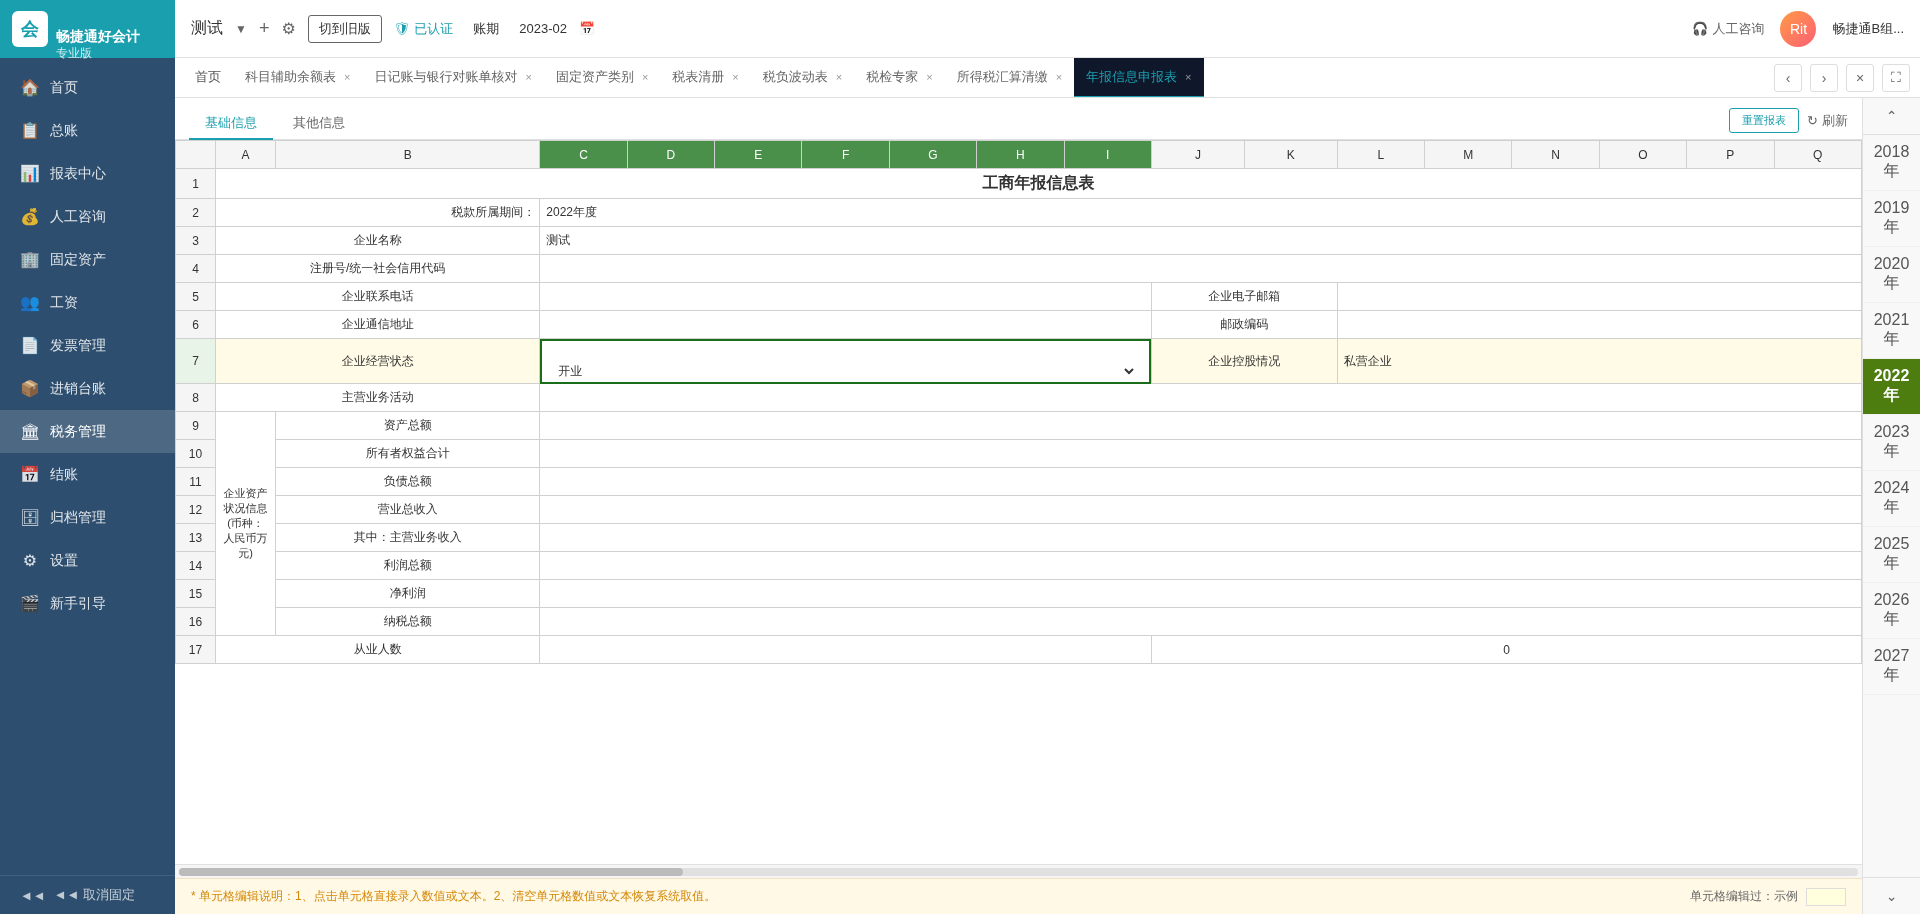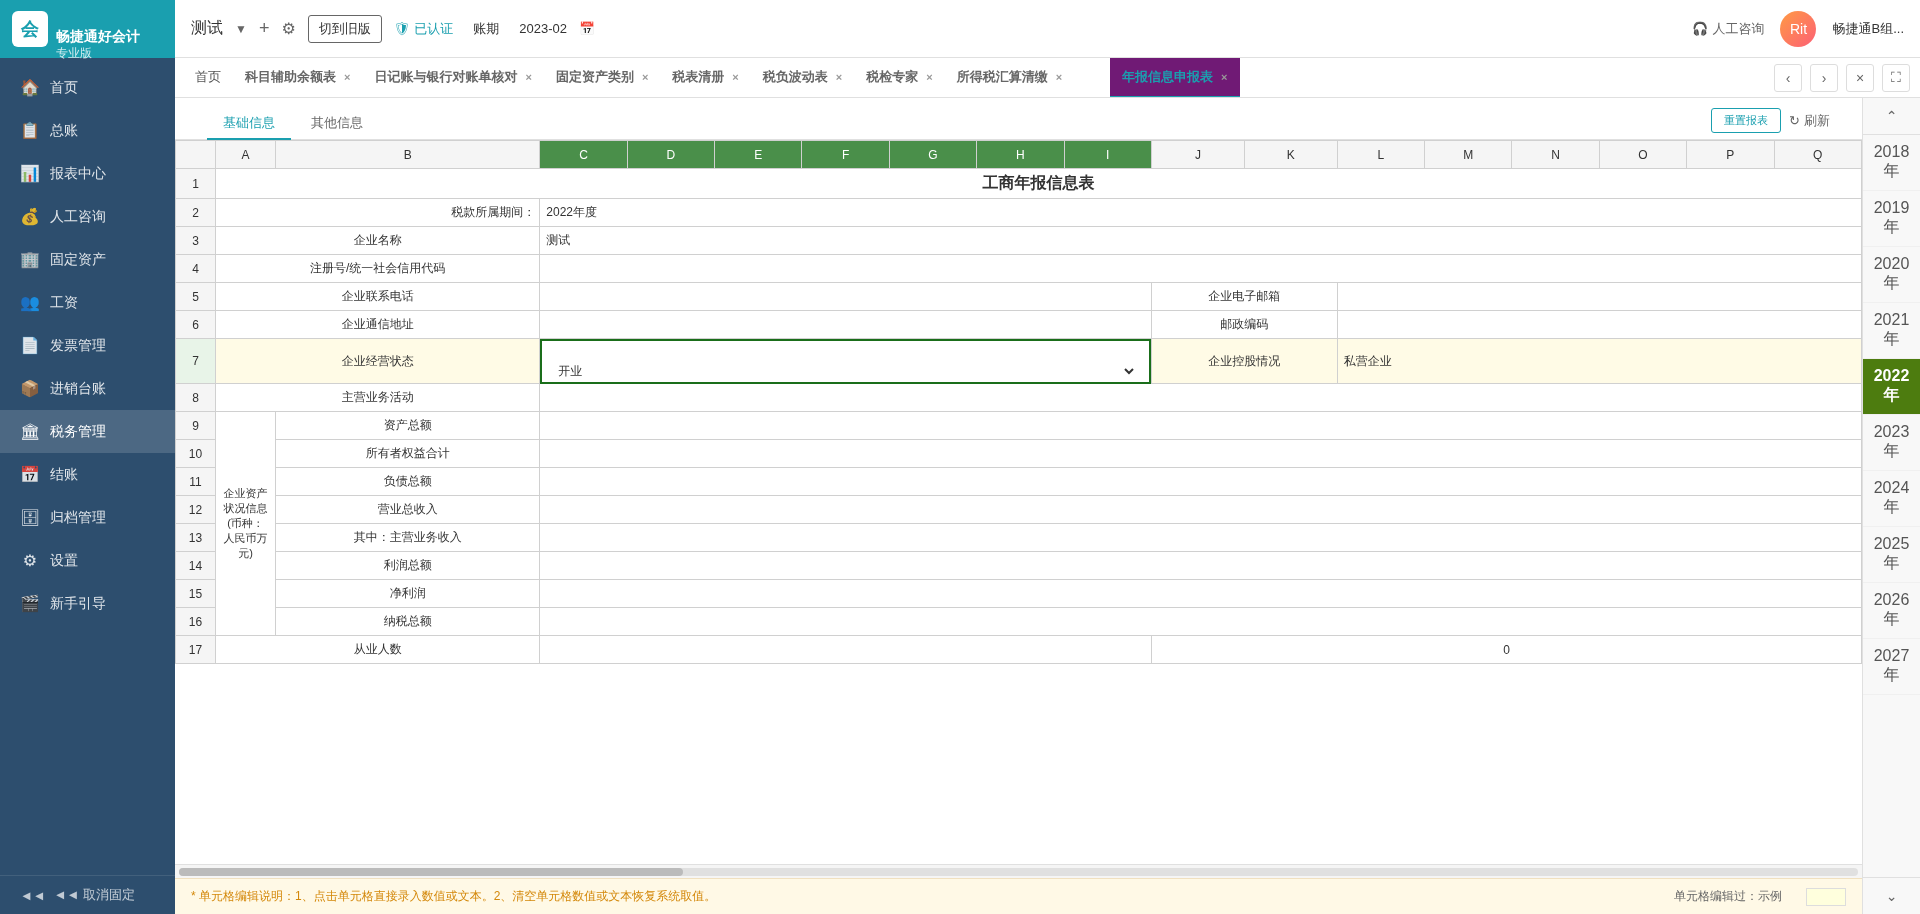--- a/index.html
+++ b/index.html
@@ -90,7 +90,6 @@
       padding: 0 12px; font-size: 13px; color: #666; cursor: pointer;
       white-space: nowrap; border-bottom: 2px solid transparent;
       flex-shrink: 0;
-      font-weight: bold;
     }
     .tab-item.active {
       color: #1a9faf; border-bottom: 2px solid #1a9faf;

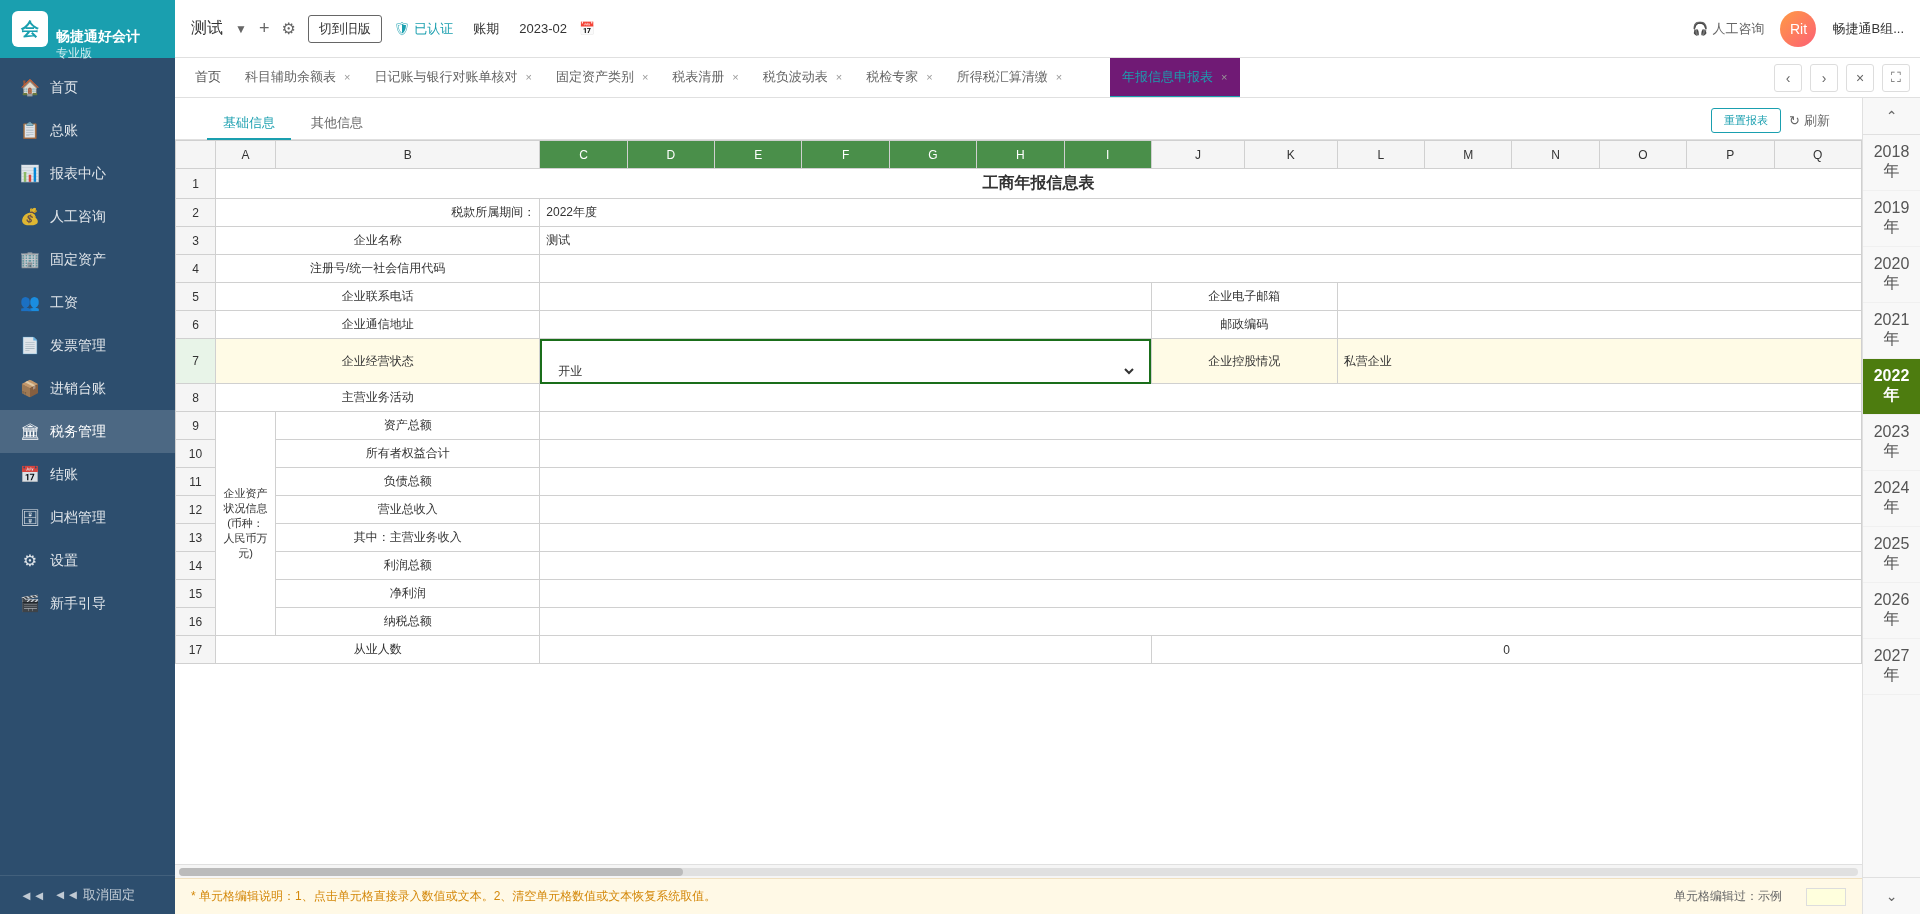--- a/index.html
+++ b/index.html
@@ -93,8 +93,7 @@
     }
     .tab-item.active {
       color: #1a9faf; border-bottom: 2px solid #1a9faf;
-      background: #701a75;
-      margin-left: 36px;
+      background: #0f172a;
     }
     .tab-close { font-size: 11px; color: #999; margin-left: 2px; }
     .tab-home { color: #555; font-weight: 500; }

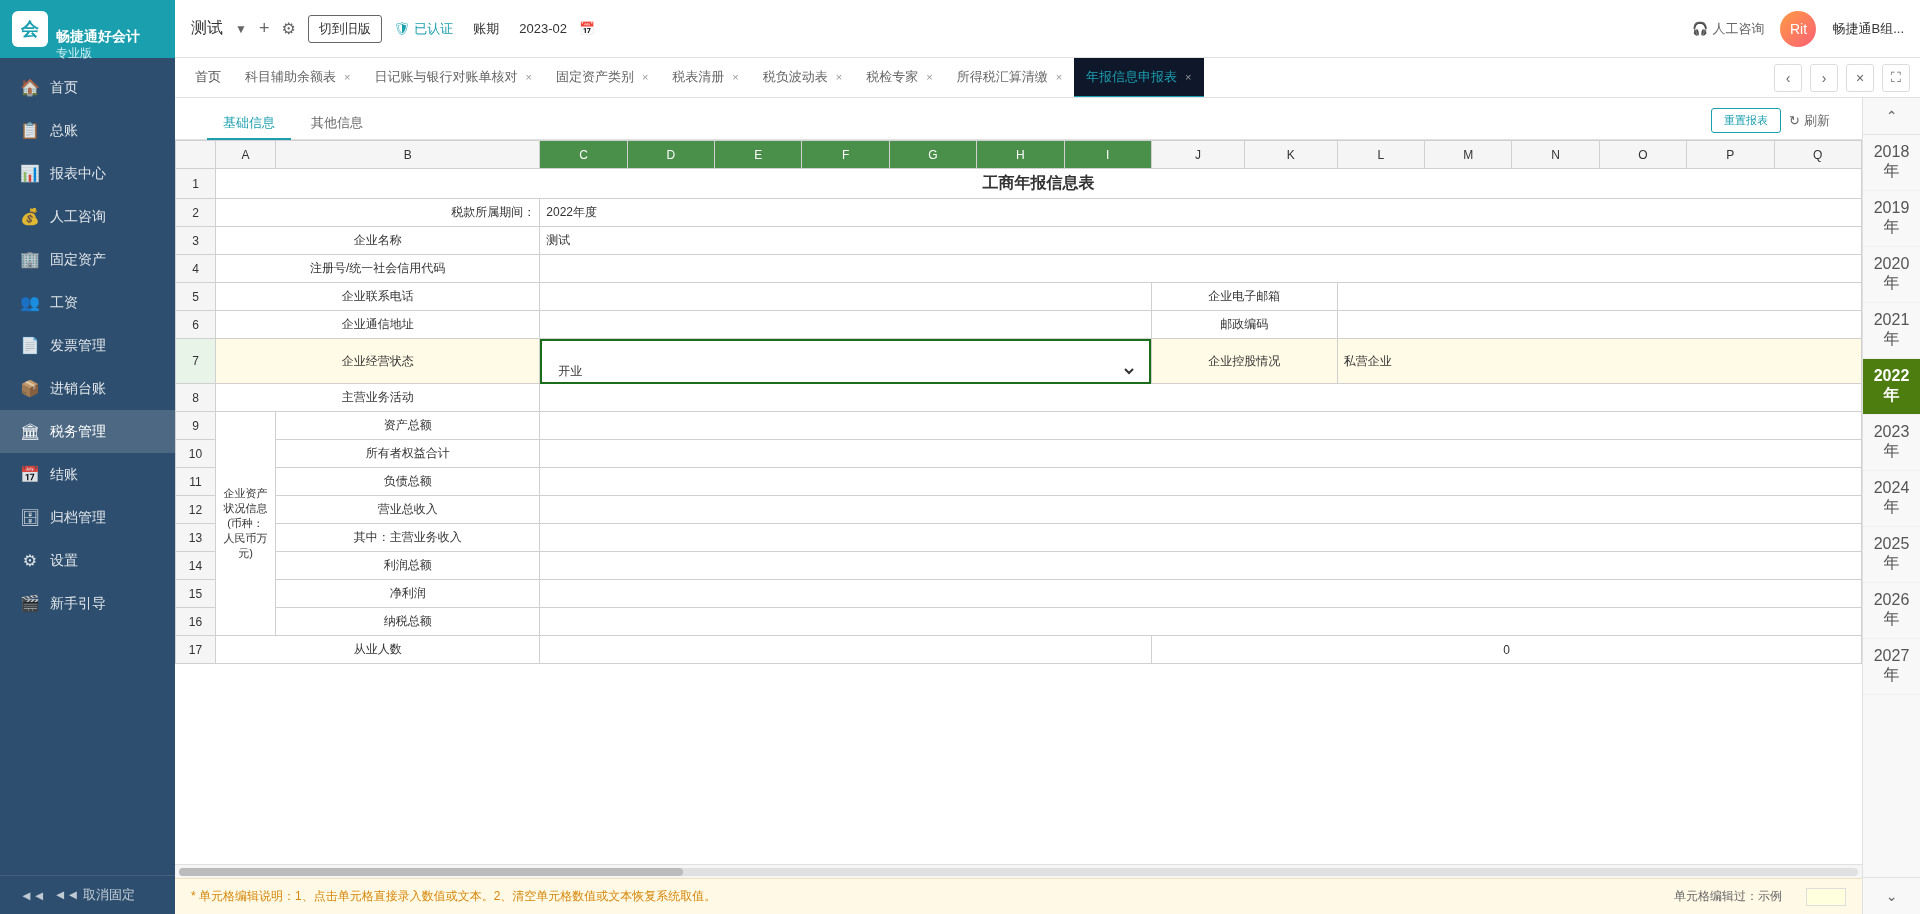--- a/index.html
+++ b/index.html
@@ -111,7 +111,7 @@
 
     
     .sub-tabs {
-      display: flex; align-items: flex-end; padding: 10px 32px 0;
+      display: flex; align-items: flex-end; padding: 10px 14px 0;
       border-bottom: 1px solid #e0e0e0; gap: 4px; background: white;
       flex-shrink: 0;
     }

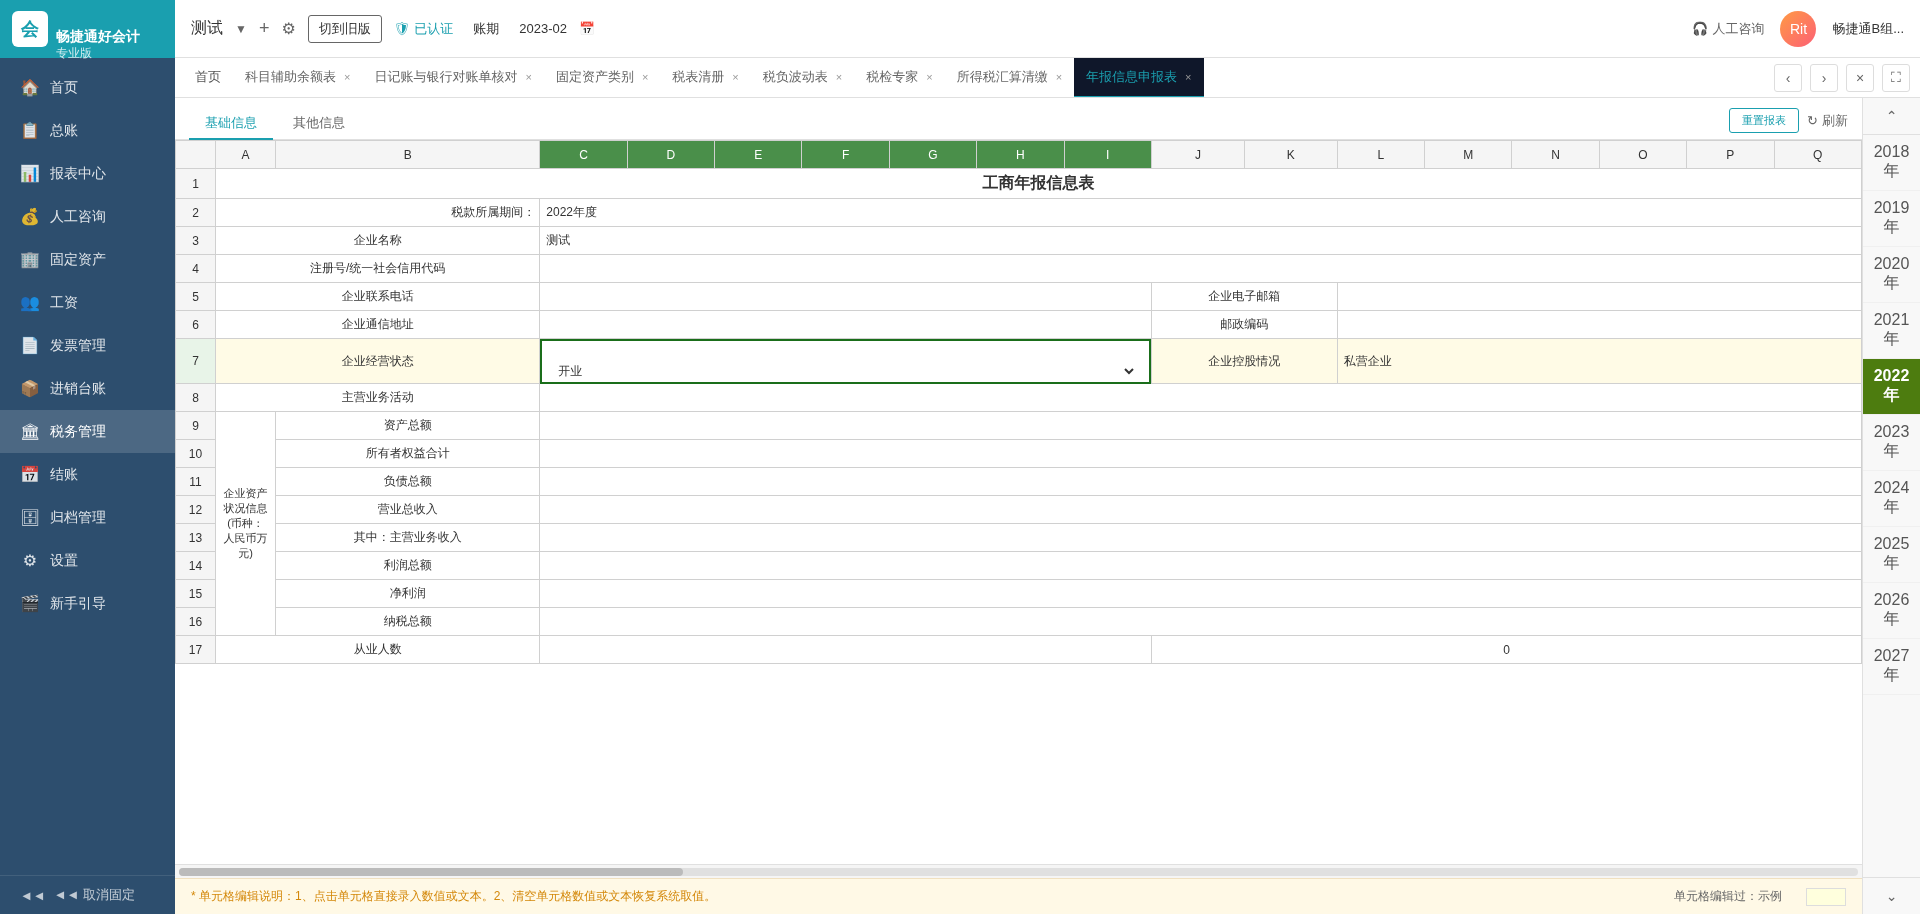--- a/index.html
+++ b/index.html
@@ -198,7 +198,7 @@
       display: flex; align-items: center; padding: 0 16px; gap: 8px;
       font-size: 12px; color: #d4880a; flex-shrink: 0;
     }
-    .footer-right { margin-left: auto; display: flex; align-items: center; gap: 24px; color: #666; }
+    .footer-right { margin-left: auto; display: flex; align-items: center; gap: 8px; color: #666; }
     .example-cell {
       width: 40px; height: 18px; background: #ffd; border: 1px solid #ddd;
       display: inline-block; vertical-align: middle;

